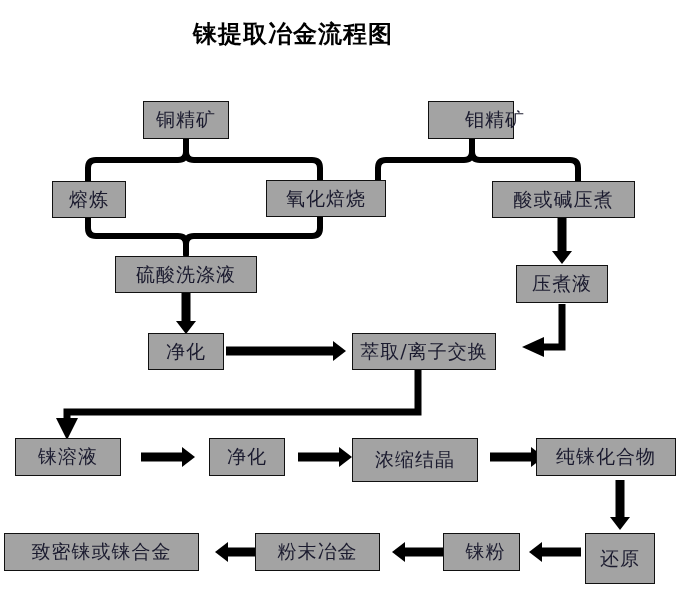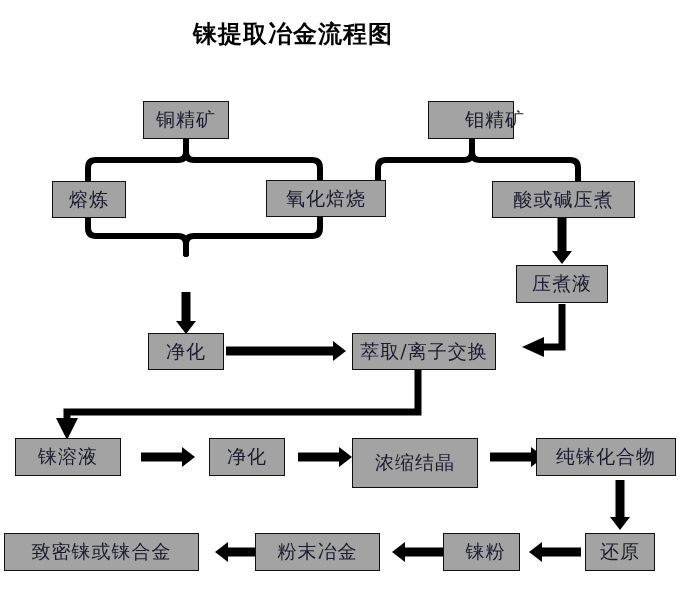--- a/index.html
+++ b/index.html
@@ -198,6 +198,7 @@
 
   <div class="node" style="left:492px; top:181px; width:143px; height:37px;">酸或碱压煮</div>
 
+  <div class="node" style="left:115px; top:256px; width:142px; height:37px;">硫酸洗涤液</div>
 
   <div class="node" style="left:516px; top:265px; width:92px; height:38px;">压煮液</div>
 

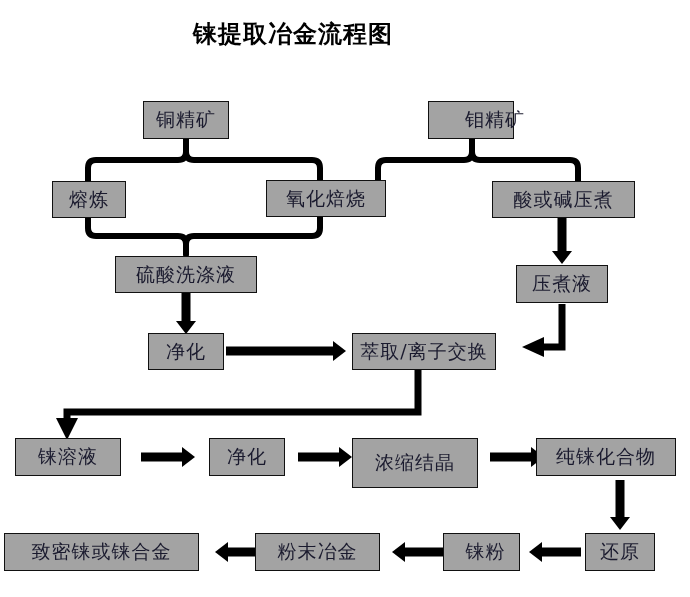--- a/index.html
+++ b/index.html
@@ -210,7 +210,7 @@
 
   <div class="node" style="left:209px; top:438px; width:76px; height:38px;">净化</div>
 
-  <div class="node" style="left:352px; top:438px; width:126px; height:50px;">浓缩结晶</div>
+  <div class="node" style="left:352px; top:438px; width:126px; height:44px;">浓缩结晶</div>
 
   <div class="node" style="left:536px; top:438px; width:140px; height:38px;text-align:center;">纯铼化合物</div>
 

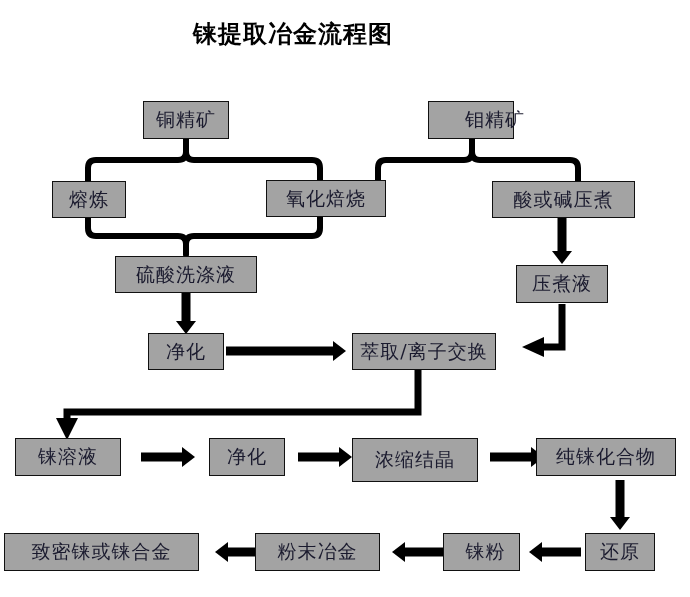--- a/index.html
+++ b/index.html
@@ -214,7 +214,7 @@
 
   <div class="node" style="left:536px; top:438px; width:140px; height:38px;text-align:center;">纯铼化合物</div>
 
-  <div class="node" style="left:585px; top:533px; width:70px; height:38px;">还原</div>
+  <div class="node" style="left:585px; top:533px; width:70px; height:51px;">还原</div>
 
   <div class="node" style="left:443px; top:533px; width:77px; height:38px;padding-left:8px;">铼粉</div>
 

